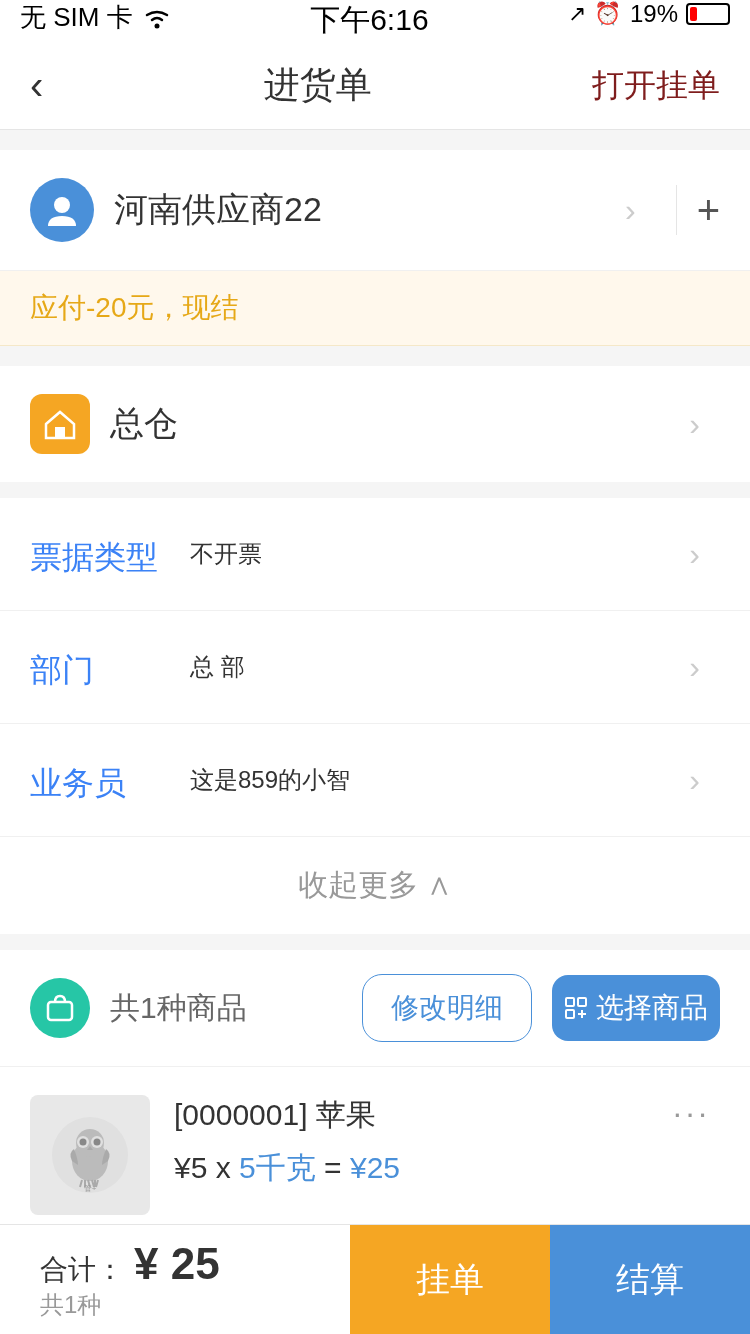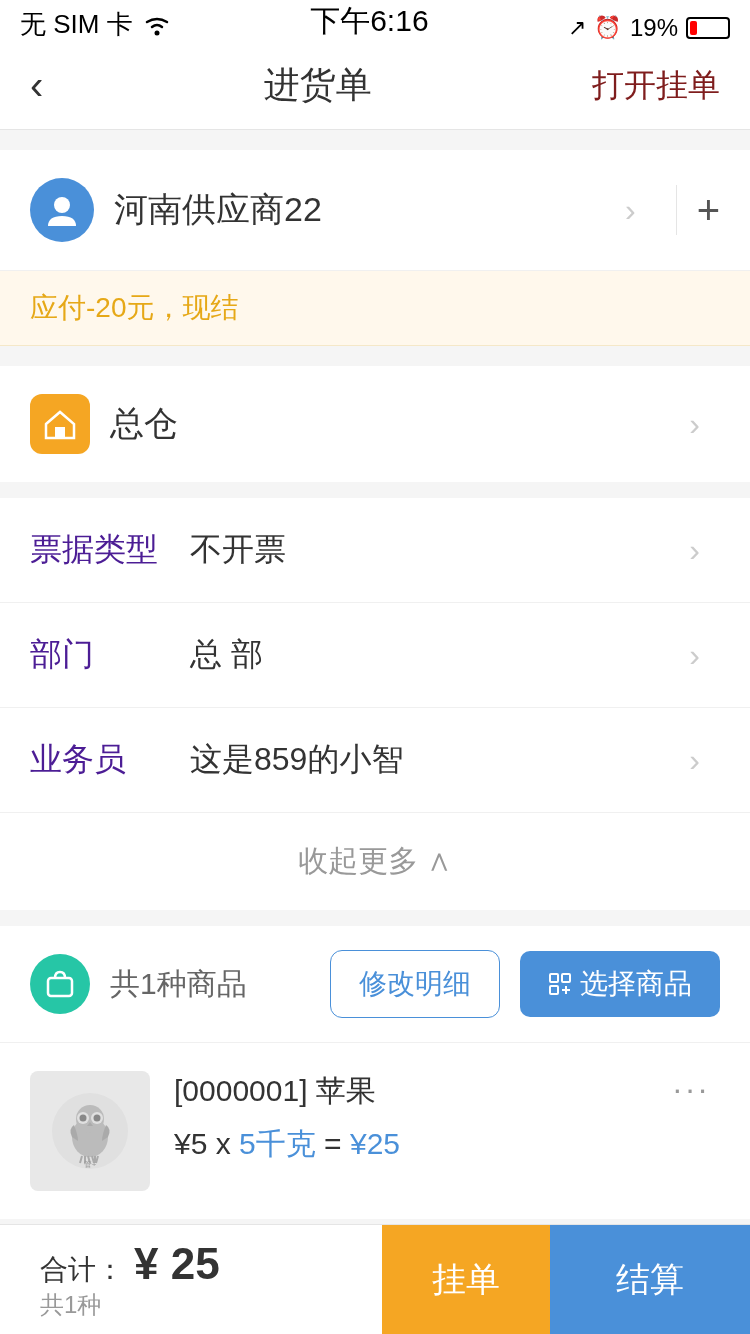--- a/index.html
+++ b/index.html
@@ -18,7 +18,7 @@
       background: #fff;
       height: 42px;
       display: flex;
-      align-items: flex-end;
+      align-items: flex-start;
       justify-content: space-between;
       padding: 0 20px;
       font-size: 26px;

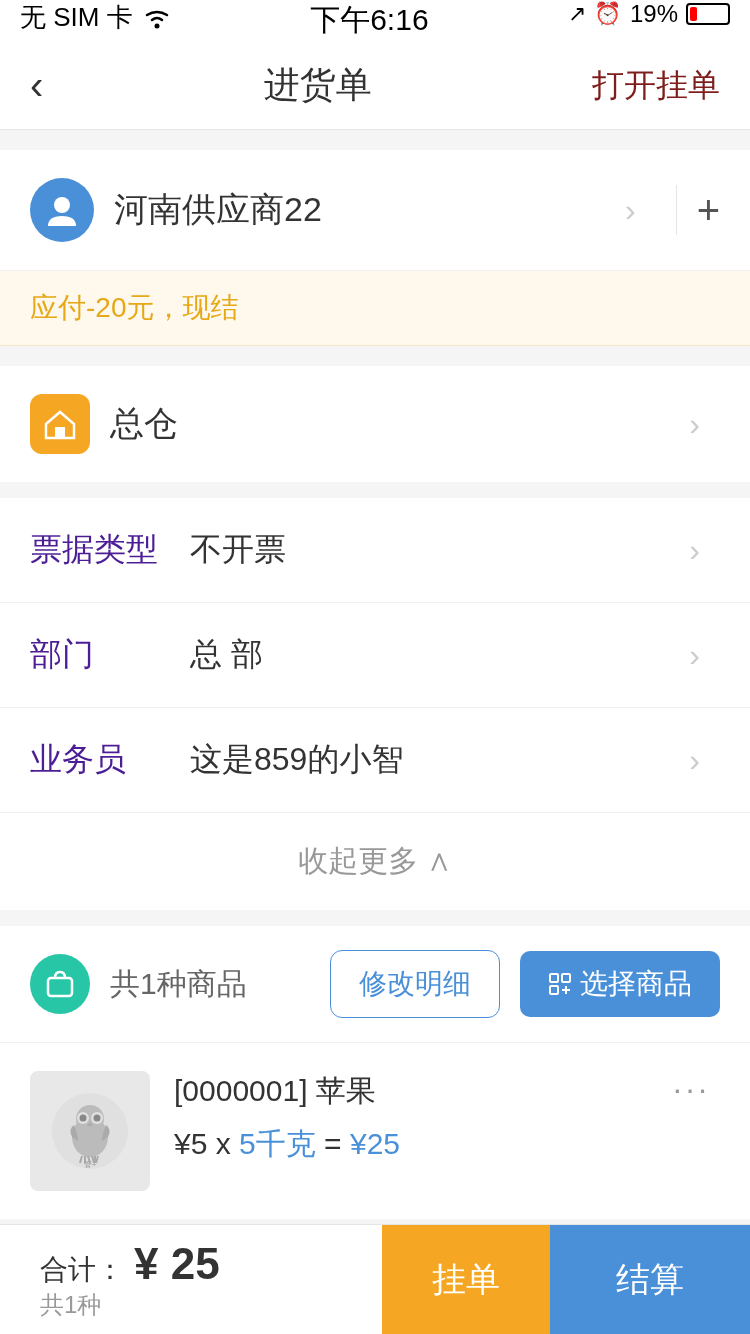--- a/index.html
+++ b/index.html
@@ -186,9 +186,10 @@
     }
     .form-label {
       font-size: 32px;
-      color: #4c1d95;
+      color: #3b82f6;
       width: 140px;
       flex-shrink: 0;
+      margin-top: 8px;
     }
     .form-value {
       flex: 1;

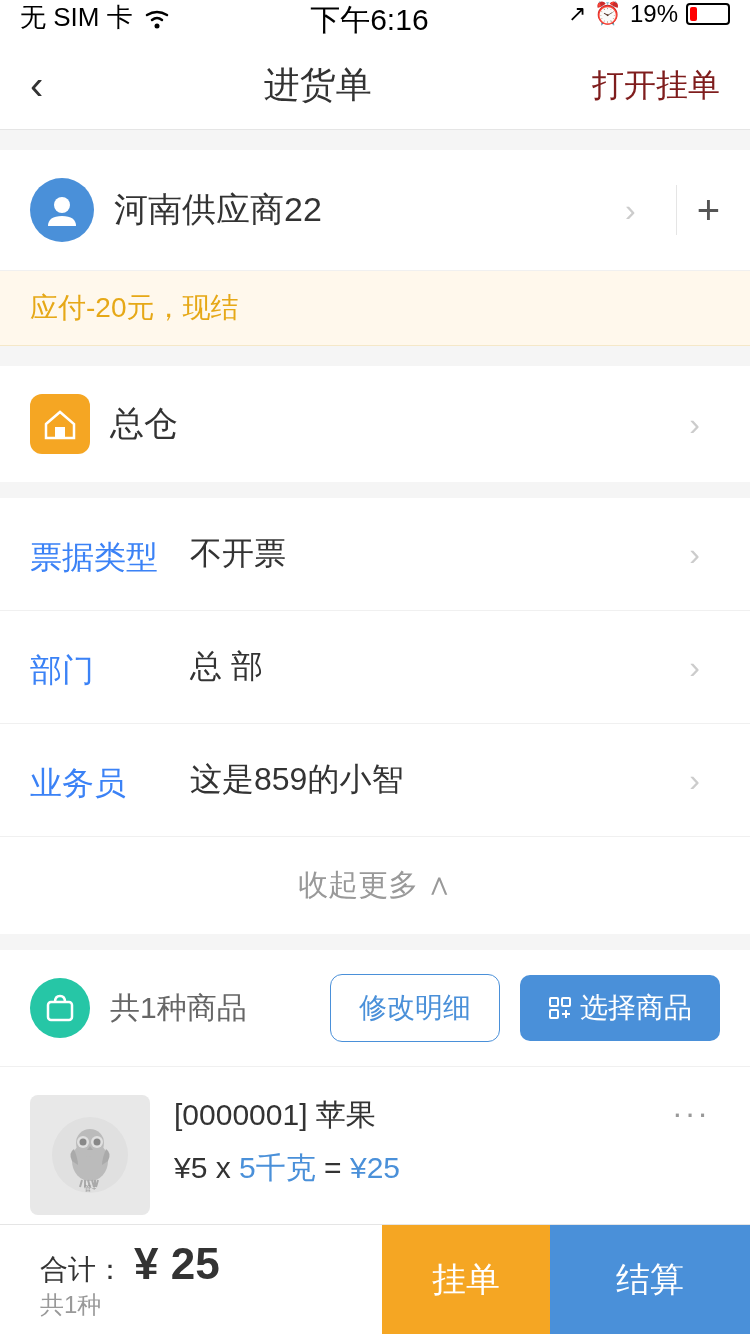--- a/index.html
+++ b/index.html
@@ -193,7 +193,7 @@
     }
     .form-value {
       flex: 1;
-      font-size: 32px;
+      font-size: 24px;
       color: #333;
       padding-left: 20px;
     }

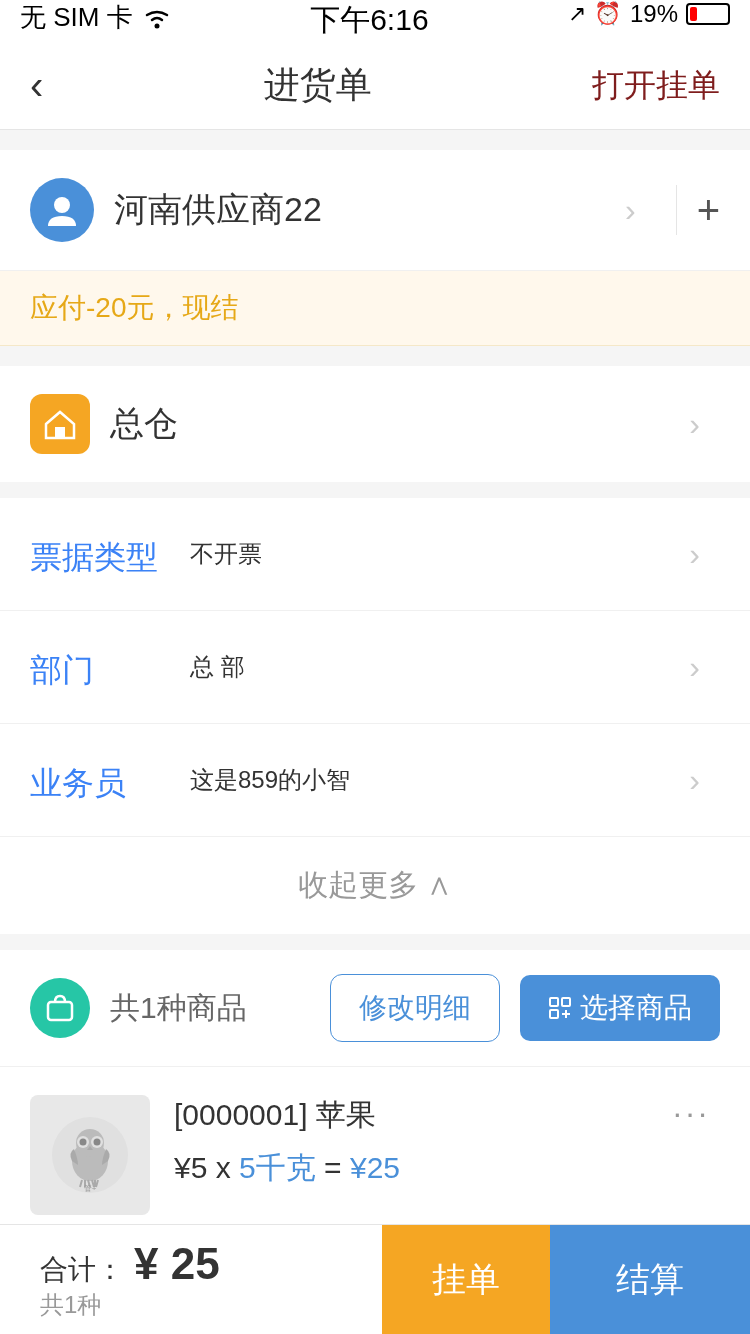--- a/index.html
+++ b/index.html
@@ -244,7 +244,7 @@
       color: #4a90d9;
       background: #fff;
       padding: 14px 28px;
-      border-radius: 12px;
+      border-radius: 20px;
       font-size: 28px;
       cursor: pointer;
     }

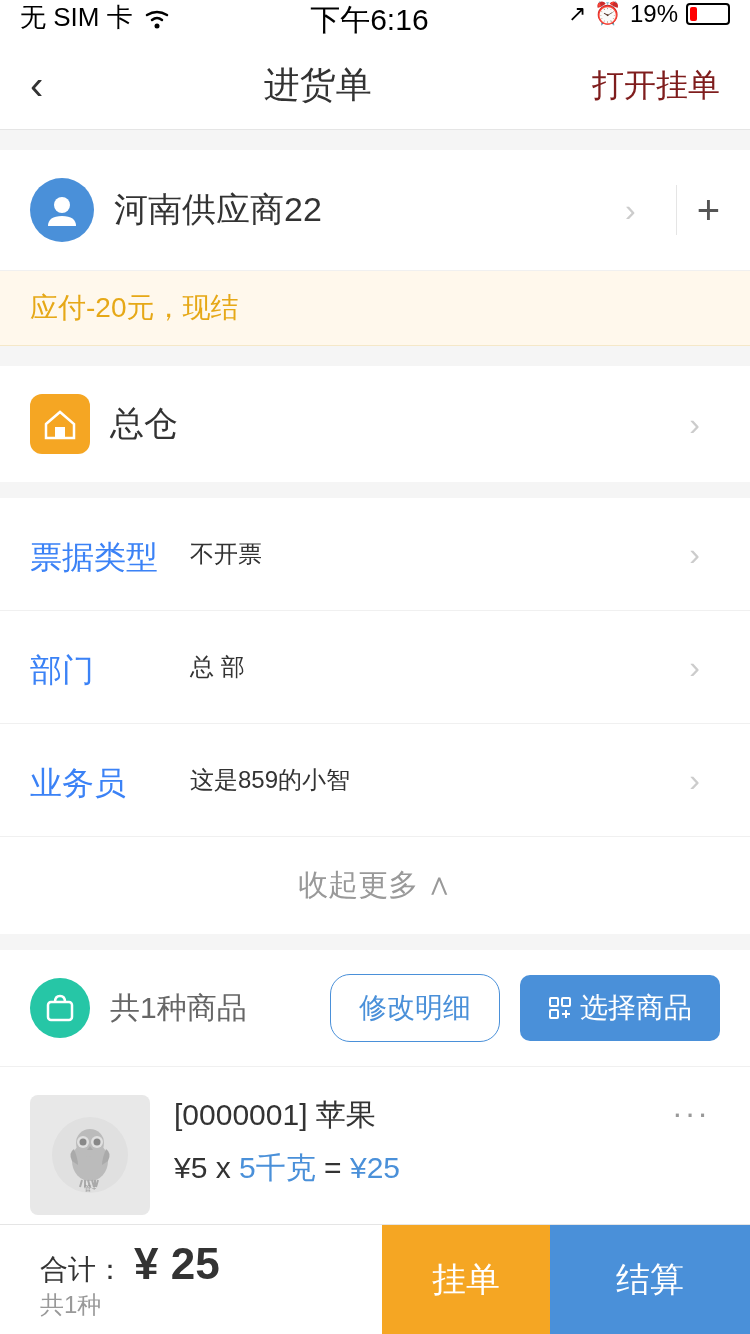--- a/index.html
+++ b/index.html
@@ -252,8 +252,8 @@
       background: #4a90d9;
       color: #fff;
       border: none;
-      padding: 14px 28px;
-      border-radius: 10px;
+      padding: 14px 12px;
+      border-radius: 16px;
       font-size: 28px;
       cursor: pointer;
       display: flex;

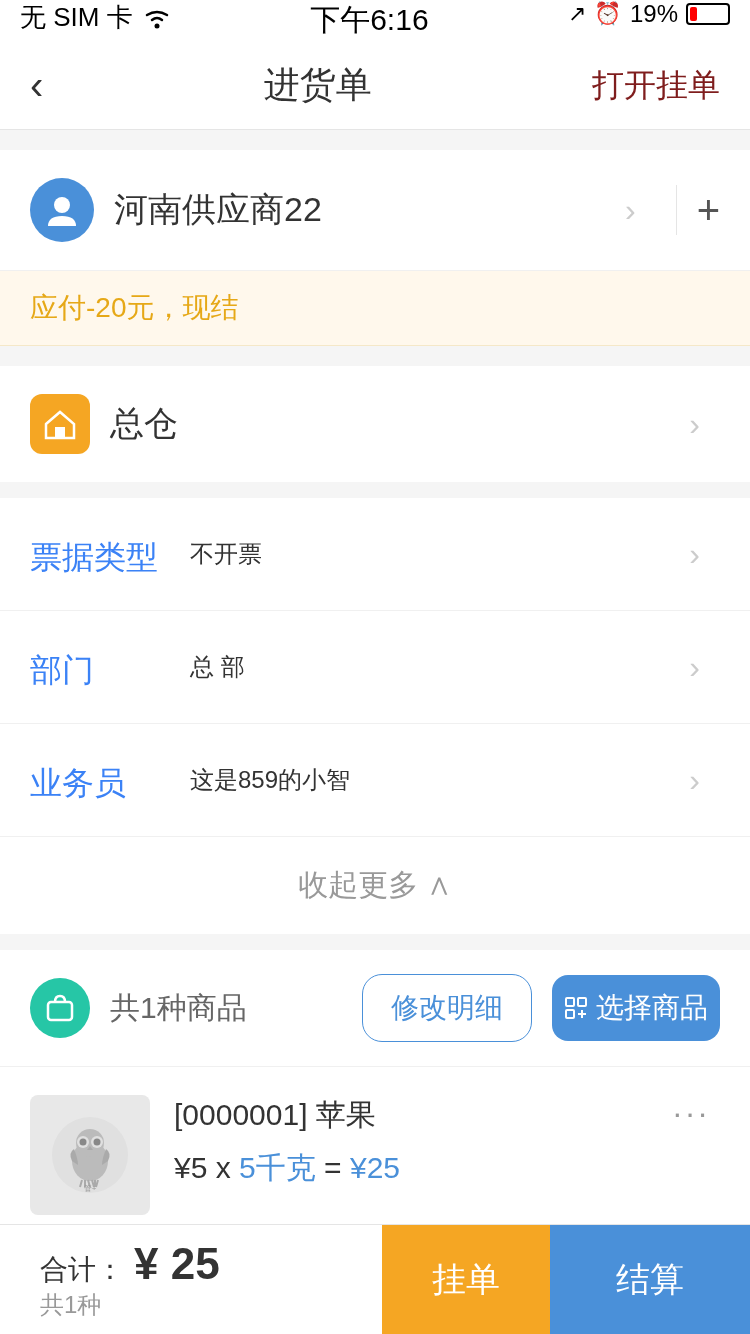--- a/index.html
+++ b/index.html
@@ -342,7 +342,7 @@
       color: #999;
     }
     .btn-hang {
-      width: 168px;
+      width: 200px;
       background: #f5a623;
       color: #fff;
       font-size: 34px;

